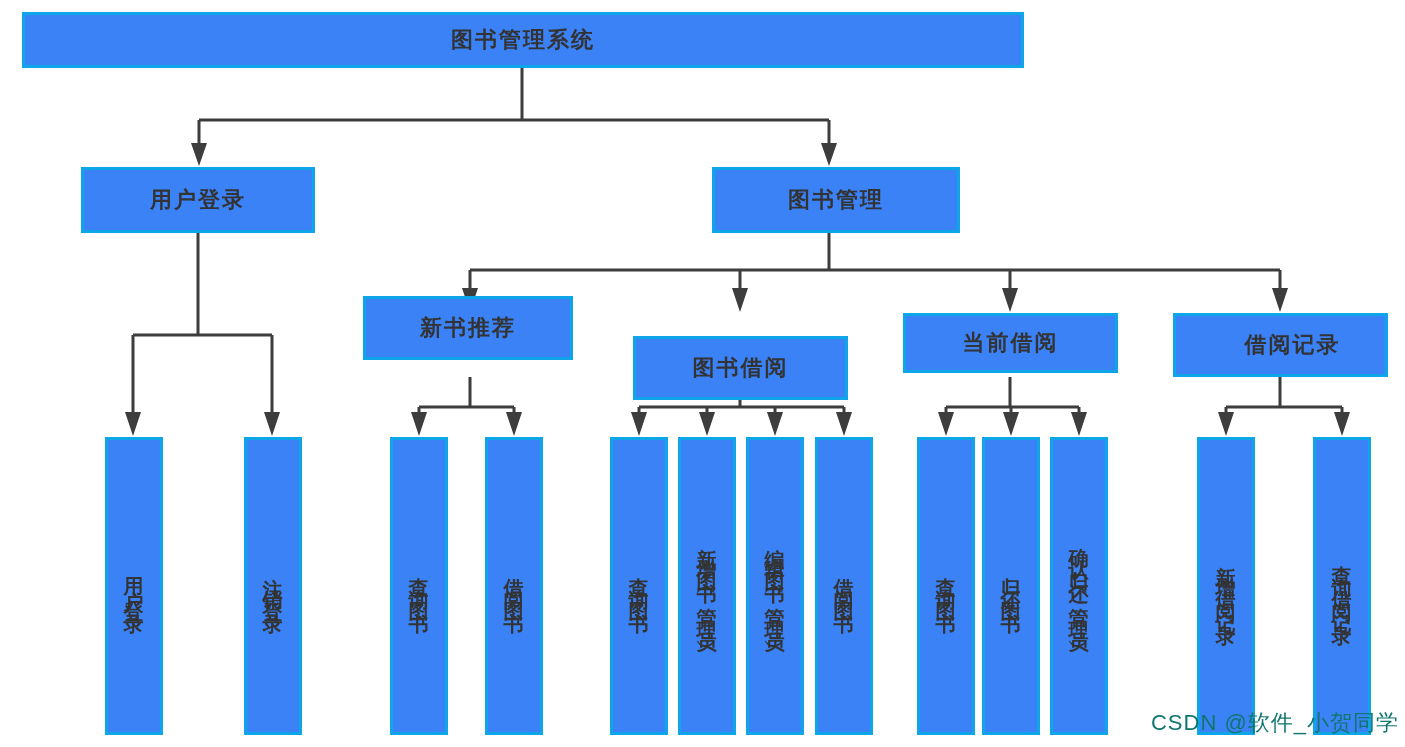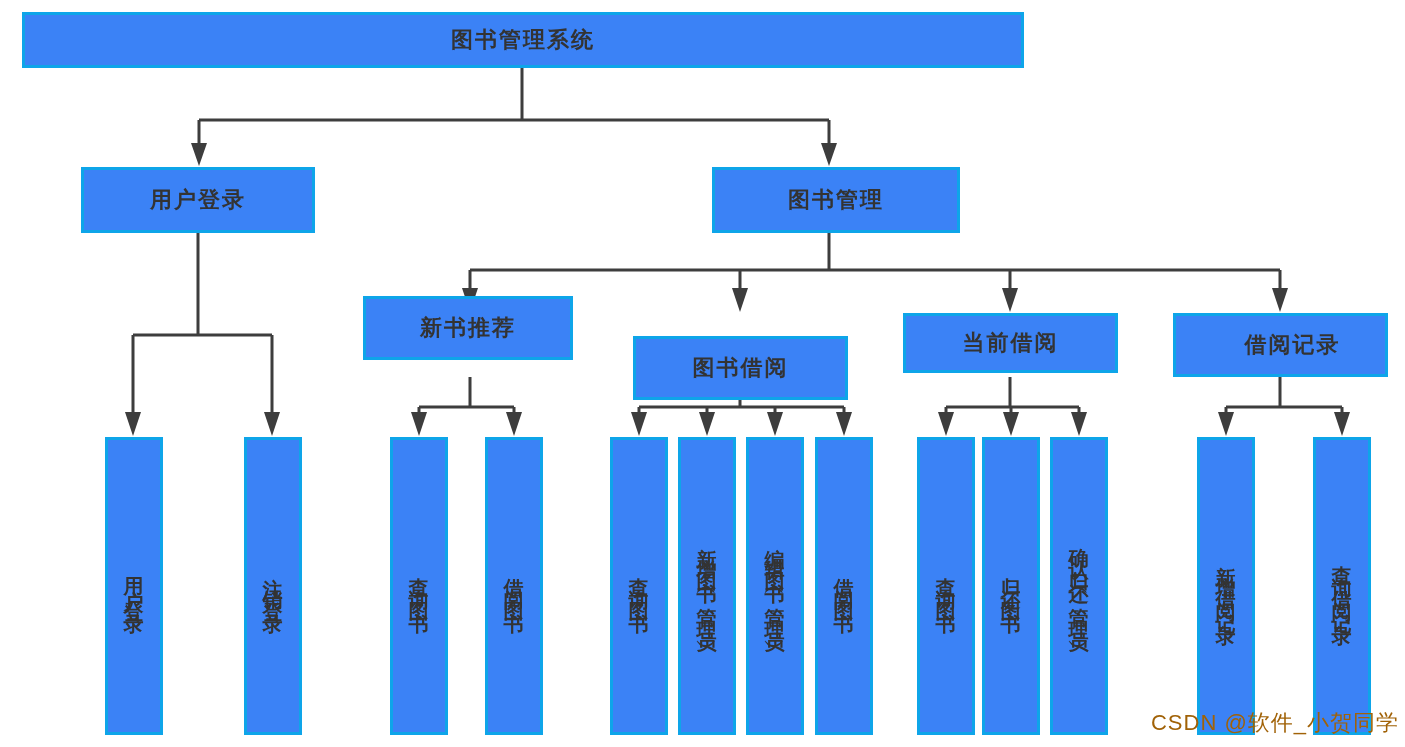--- a/index.html
+++ b/index.html
@@ -52,7 +52,7 @@
     right: 6px;
     top: 708px;
     font-size: 22px;
-    color: #a16207;
+    color: #0f766e;
     letter-spacing: 1px;
     white-space: nowrap;
     z-index: 5;

